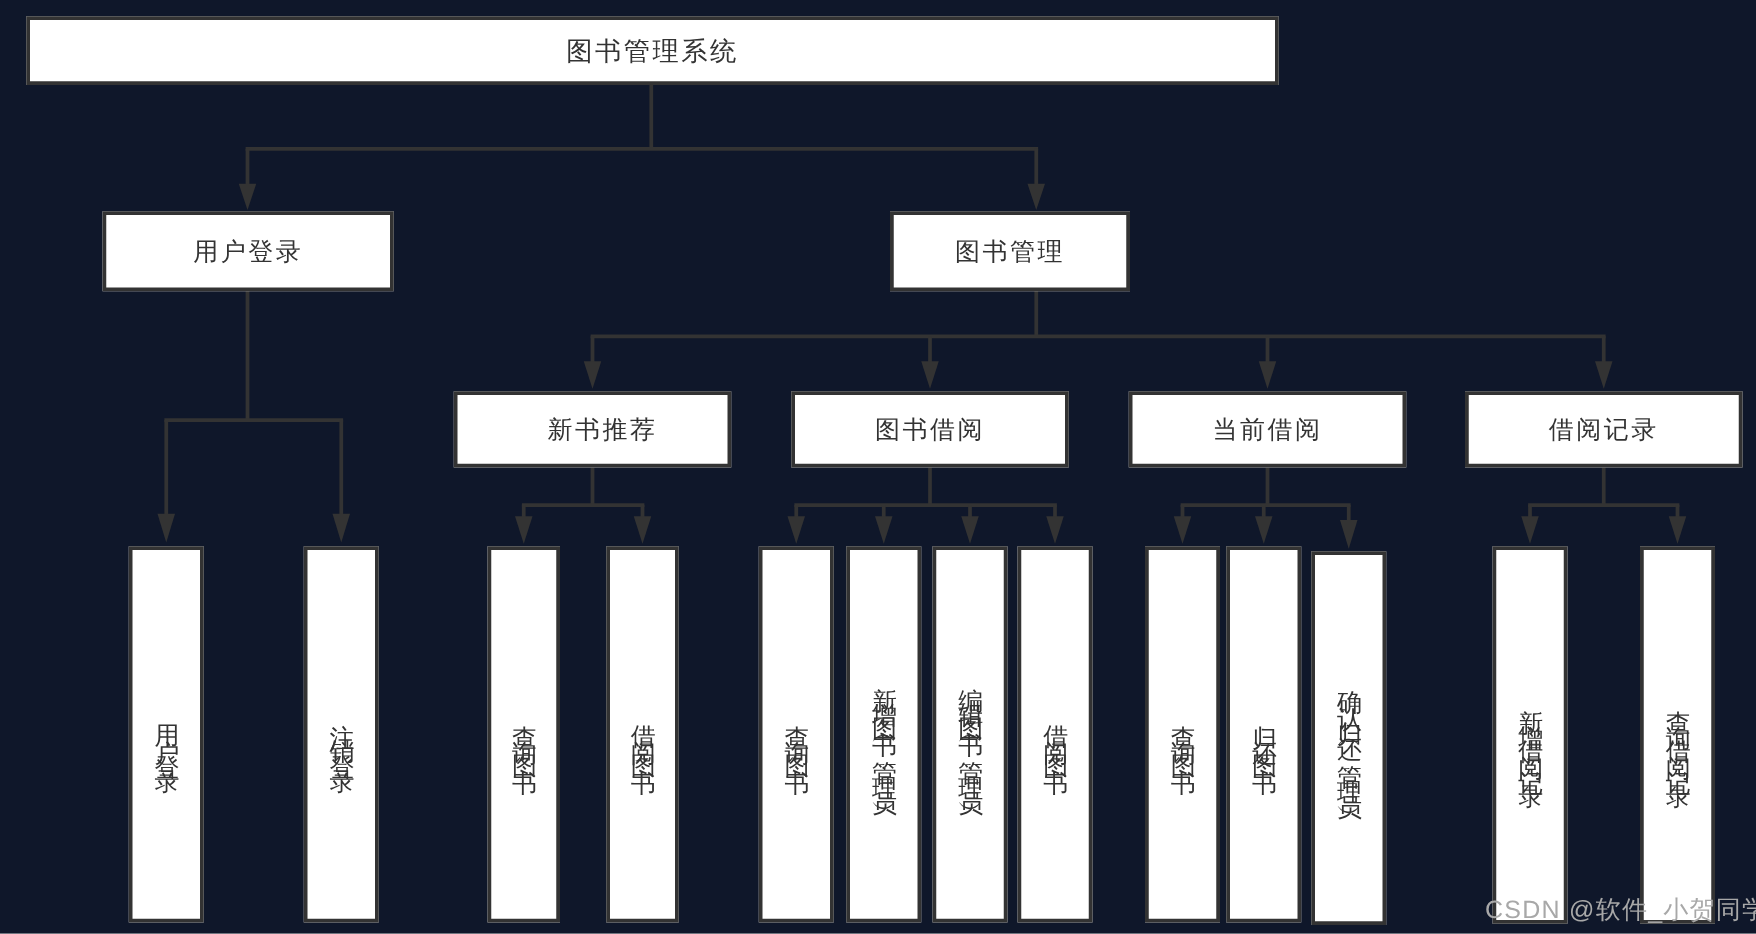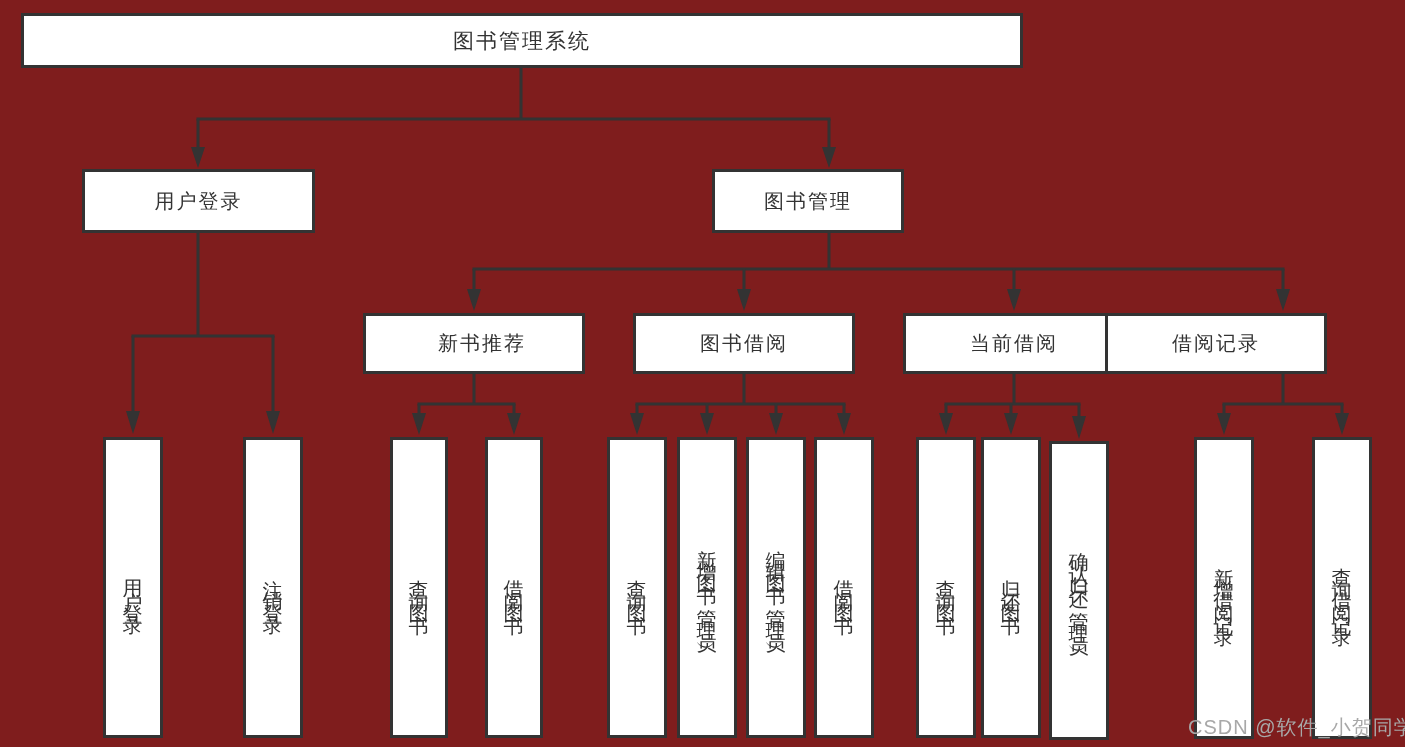--- a/index.html
+++ b/index.html
@@ -6,7 +6,7 @@
   .canvas{
     position:relative;
     width:1405px;height:747px;
-    background:#7f1d1d;
+    background:#0f172a;
     font-family:"Liberation Sans","DejaVu Sans",sans-serif;
     color:#333333;
     overflow:hidden;

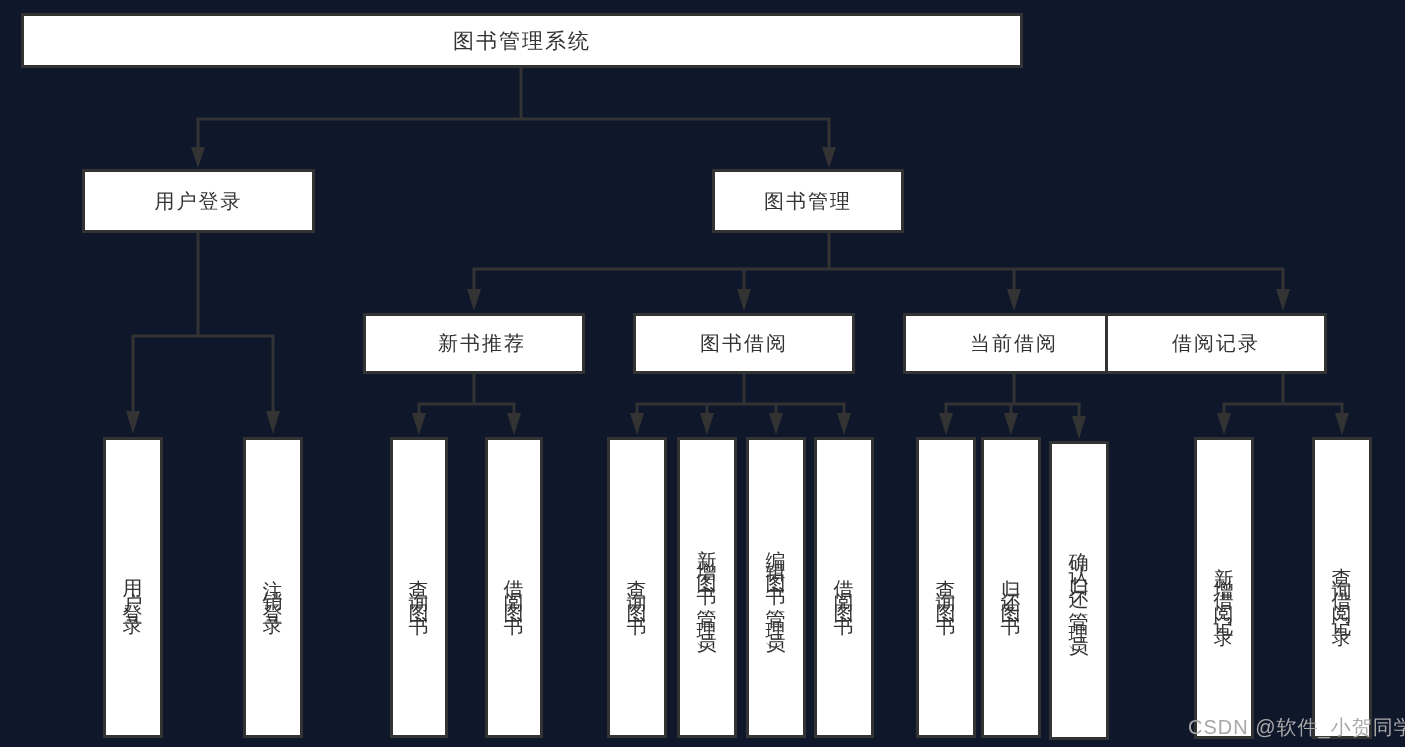--- a/index.html
+++ b/index.html
@@ -132,7 +132,7 @@
   <div class="node h-node" style="left:363px;top:313px;width:222px;height:61px;padding-left:16px;">新书推荐</div>
   <div class="node h-node" style="left:903px;top:313px;width:222px;height:61px;">当前借阅</div>
   <div class="node h-node" style="left:633px;top:313px;width:222px;height:61px;">图书借阅</div>
-  <div class="node h-node" style="left:1105px;top:313px;width:222px;height:61px;">借阅记录</div>
+  <div class="node h-node" style="left:1172px;top:313px;width:222px;height:61px;">借阅记录</div>
 
   <div class="node v-node" style="left:103px;top:437px;width:60px;height:301px;">
     <span>用户登录</span>

